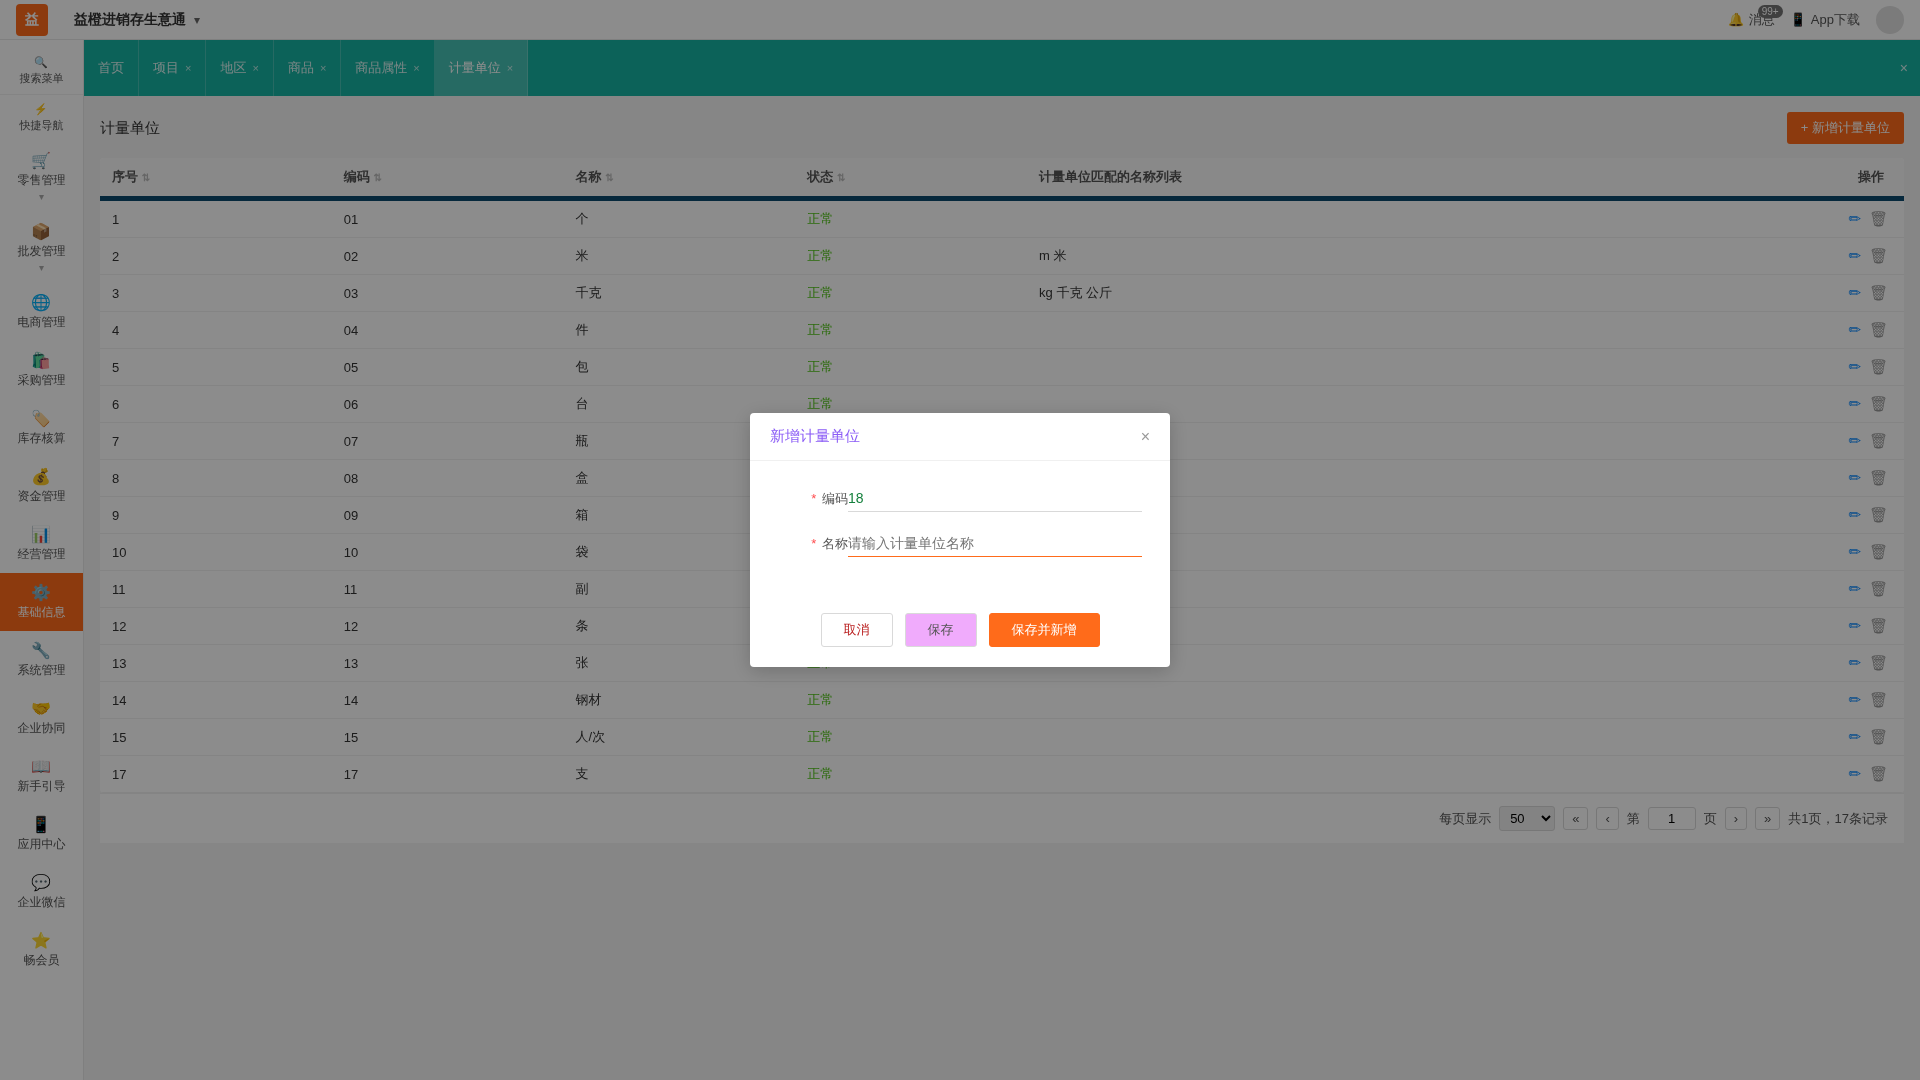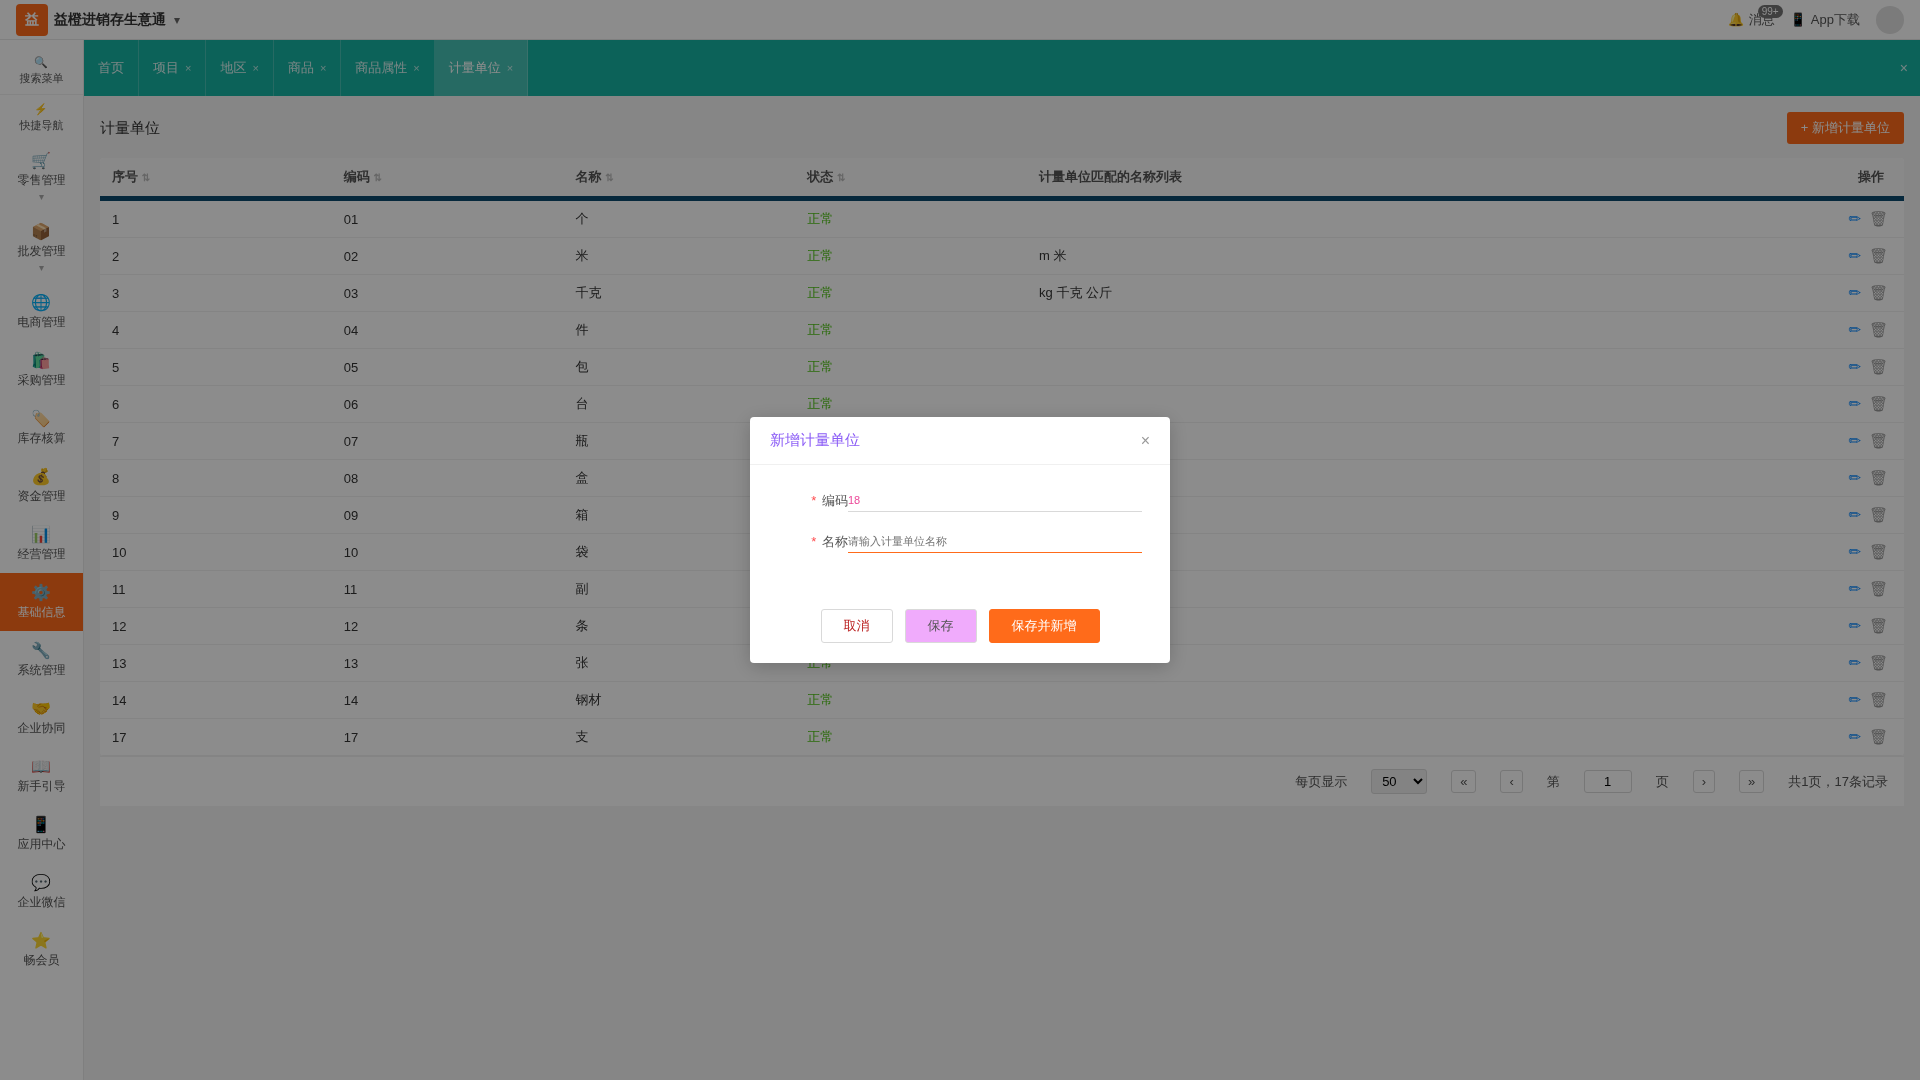--- a/index.html
+++ b/index.html
@@ -10,7 +10,7 @@
     .header-left { display: flex; align-items: center; gap: 8px; }
     .logo-area { display: flex; align-items: center; gap: 6px; }
     .logo-icon { width: 32px; height: 32px; background: #ff6b1a; border-radius: 4px; display: flex; align-items: center; justify-content: center; color: #fff; font-size: 14px; font-weight: bold; }
-    .logo-text { font-size: 14px; color: #333; font-weight: bold; }
+    .logo-text { font-size: 14px; color: #333; font-weight: bold; margin-left: 20px; }
     .header-dropdown { color: #666; font-size: 12px; cursor: pointer; }
     .header-right { display: flex; align-items: center; gap: 16px; }
     .header-notice { position: relative; color: #555; font-size: 13px; cursor: pointer; display: flex; align-items: center; gap: 4px; }

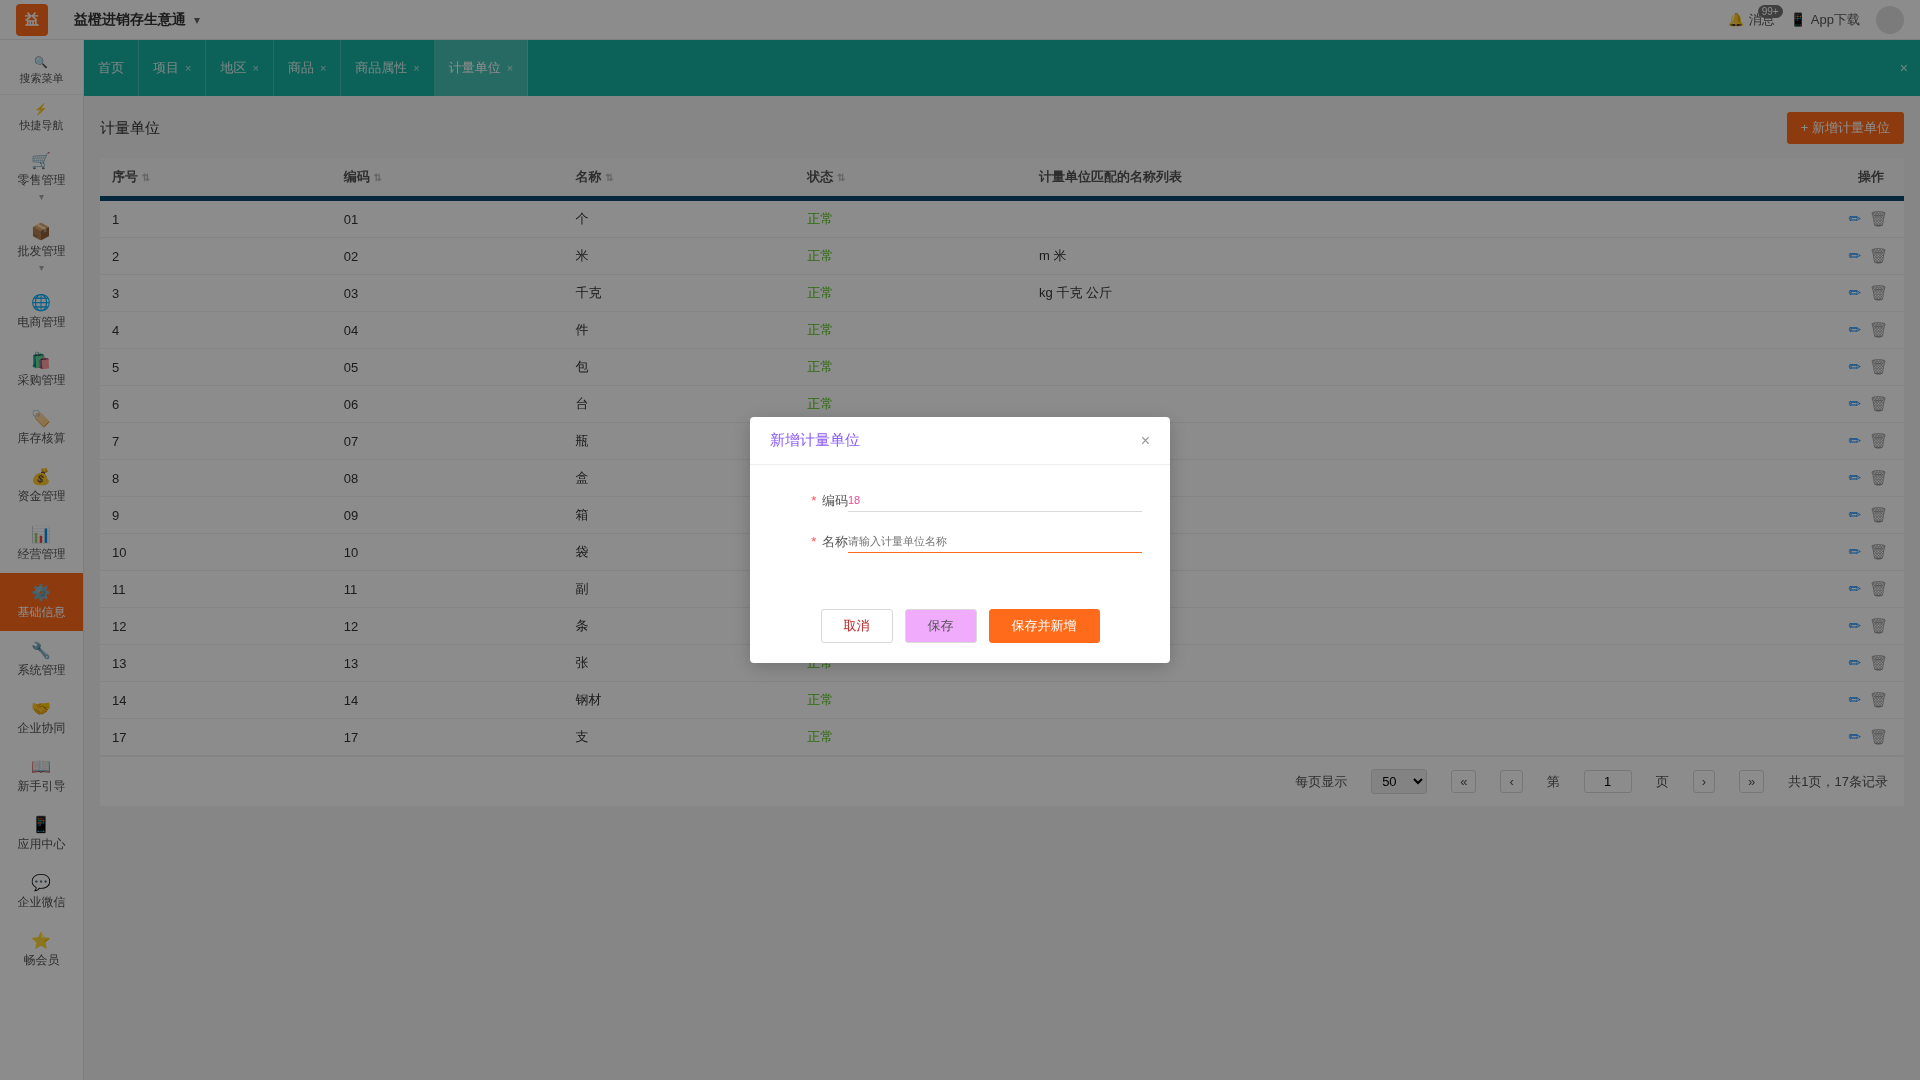--- a/index.html
+++ b/index.html
@@ -75,7 +75,7 @@
     .form-row { display: flex; align-items: center; margin-bottom: 18px; }
     .form-label { width: 70px; text-align: right; color: #555; font-size: 13px; flex-shrink: 0; }
     .form-label .required { color: #ff4d4f; margin-right: 2px; }
-    .form-input { flex: 1; border: none; border-bottom: 1px solid #d9d9d9; padding: 5px 0; font-size: 11px; color: #ec4899; outline: none; }
+    .form-input { flex: 1; border: none; border-bottom: 1px solid #d9d9d9; padding: 5px 0; font-size: 14px; color: #15803d; outline: none; }
     .form-input.active-border { border-bottom-color: #ff6b1a; }
     .modal-footer { display: flex; align-items: center; justify-content: center; padding: 14px 20px 20px; gap: 12px; }
     .btn-cancel { border: 1px solid #d9d9d9; background: #fff; color: #b91c1c; padding: 7px 22px; border-radius: 3px; cursor: pointer; font-size: 13px; }

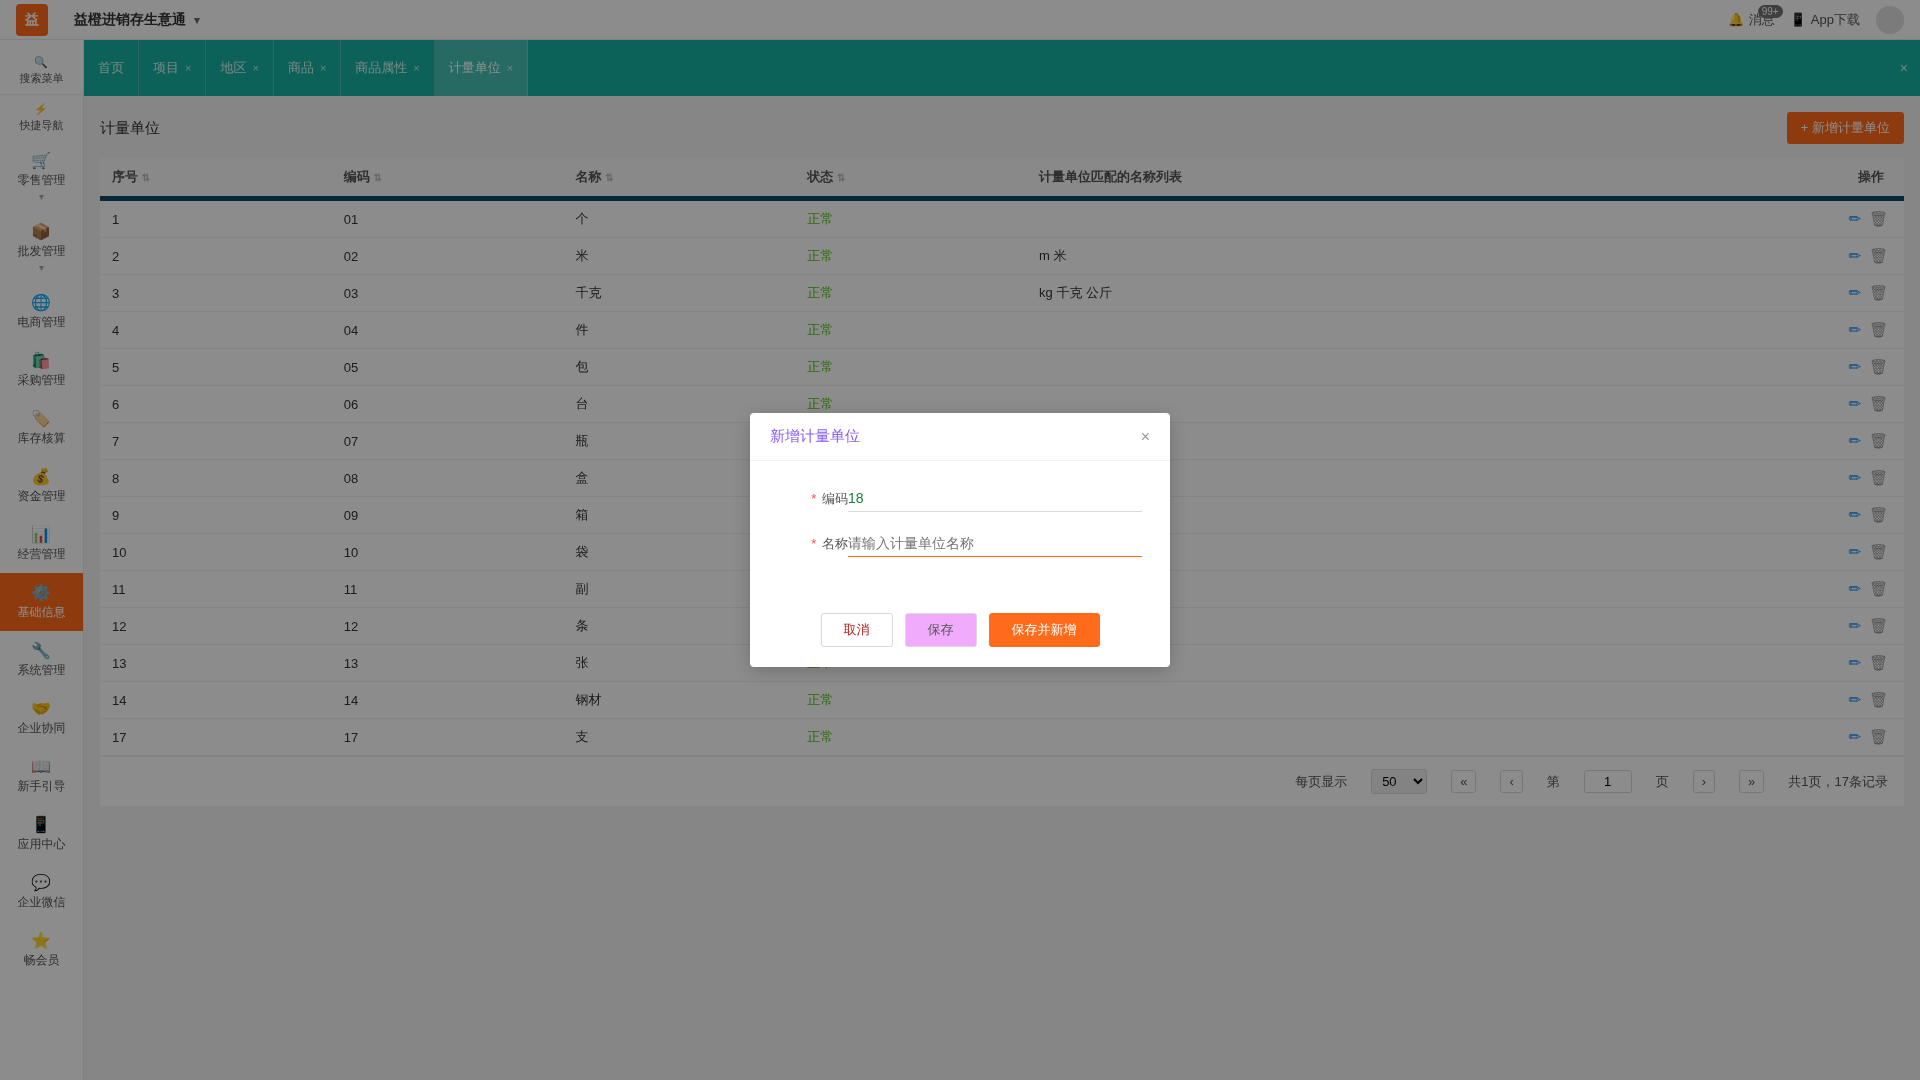--- a/index.html
+++ b/index.html
@@ -407,6 +407,19 @@
       </td>
     </tr>
               <tr>
+      <td>15</td>
+      <td>15</td>
+      <td>人/次</td>
+      <td><span class="status-normal">正常</span></td>
+      <td></td>
+      <td style="text-align:right;padding-right:16px;">
+        <div class="action-btns" style="justify-content:flex-end;">
+          <span class="action-edit" title="编辑">✏</span>
+          <span class="action-del" title="删除">🗑</span>
+        </div>
+      </td>
+    </tr>
+              <tr>
       <td>17</td>
       <td>17</td>
       <td>支</td>

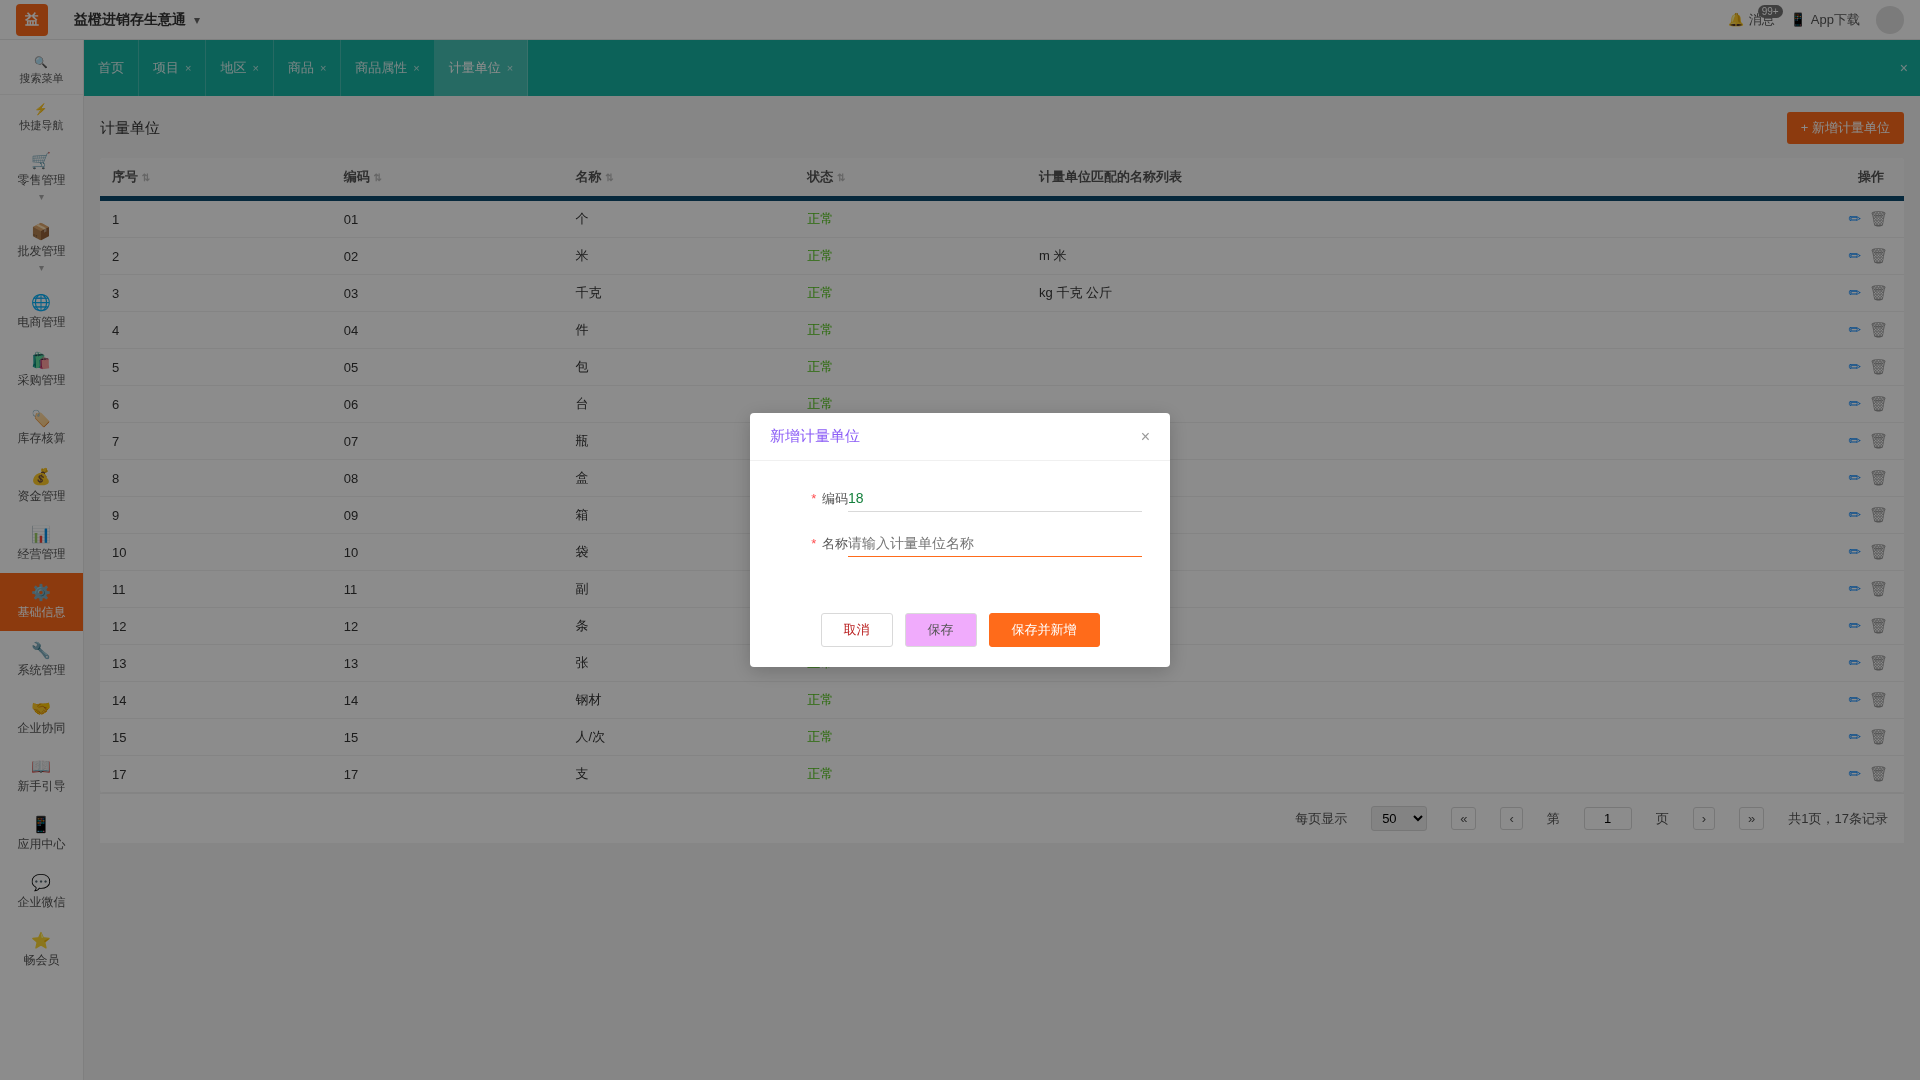--- a/index.html
+++ b/index.html
@@ -59,7 +59,7 @@
     .action-del { color: #999; cursor: pointer; font-size: 15px; }
 
     
-    .pagination { display: flex; align-items: center; justify-content: flex-end; padding: 12px 16px; background: #fff; border-top: 1px solid #f0f0f0; font-size: 13px; color: #555; gap: 24px; }
+    .pagination { display: flex; align-items: center; justify-content: flex-end; padding: 12px 16px; background: #fff; border-top: 1px solid #f0f0f0; font-size: 13px; color: #555; gap: 8px; }
     .page-select { border: 1px solid #d9d9d9; border-radius: 3px; padding: 3px 6px; font-size: 13px; }
     .page-input { border: 1px solid #d9d9d9; border-radius: 3px; padding: 3px 6px; width: 48px; text-align: center; font-size: 13px; }
     .page-btn { border: 1px solid #d9d9d9; border-radius: 3px; padding: 3px 8px; background: #fff; cursor: pointer; color: #555; font-size: 13px; }

